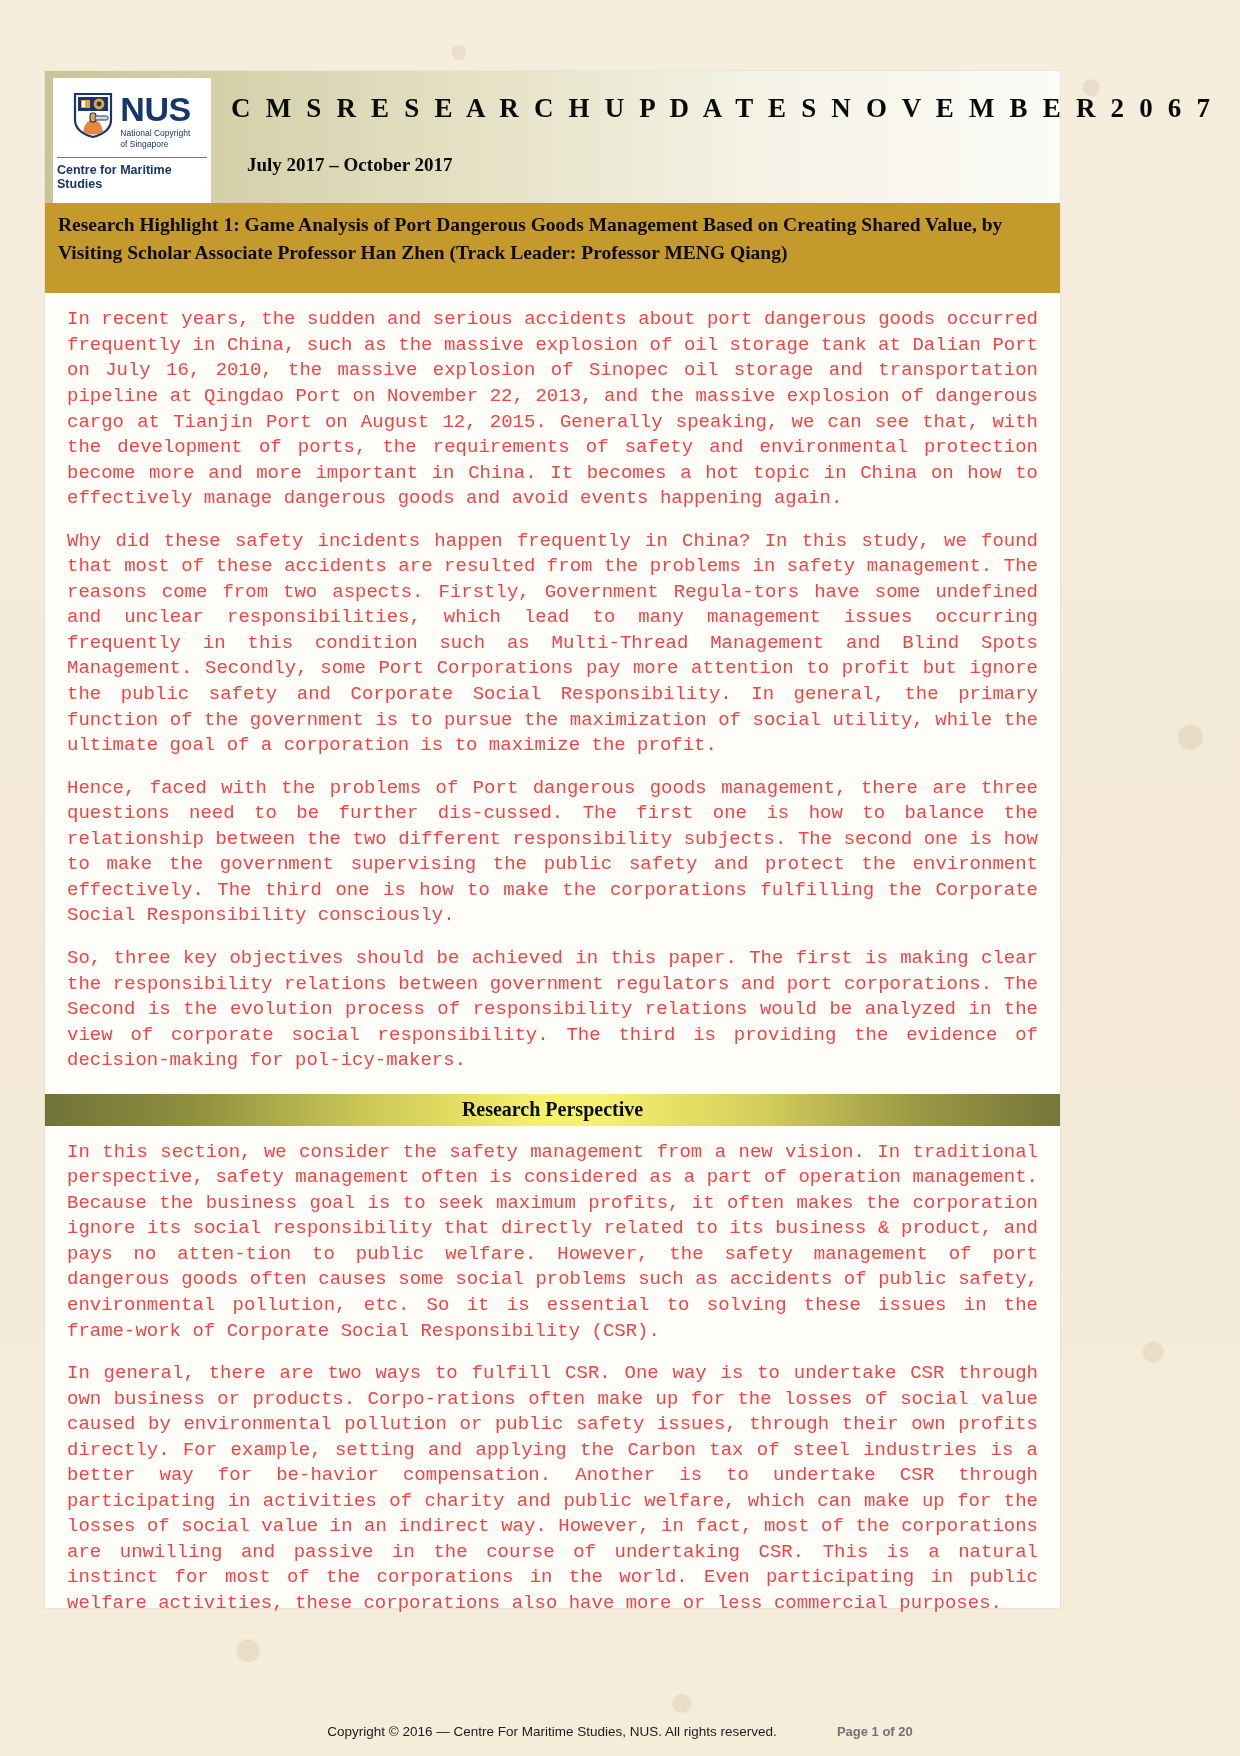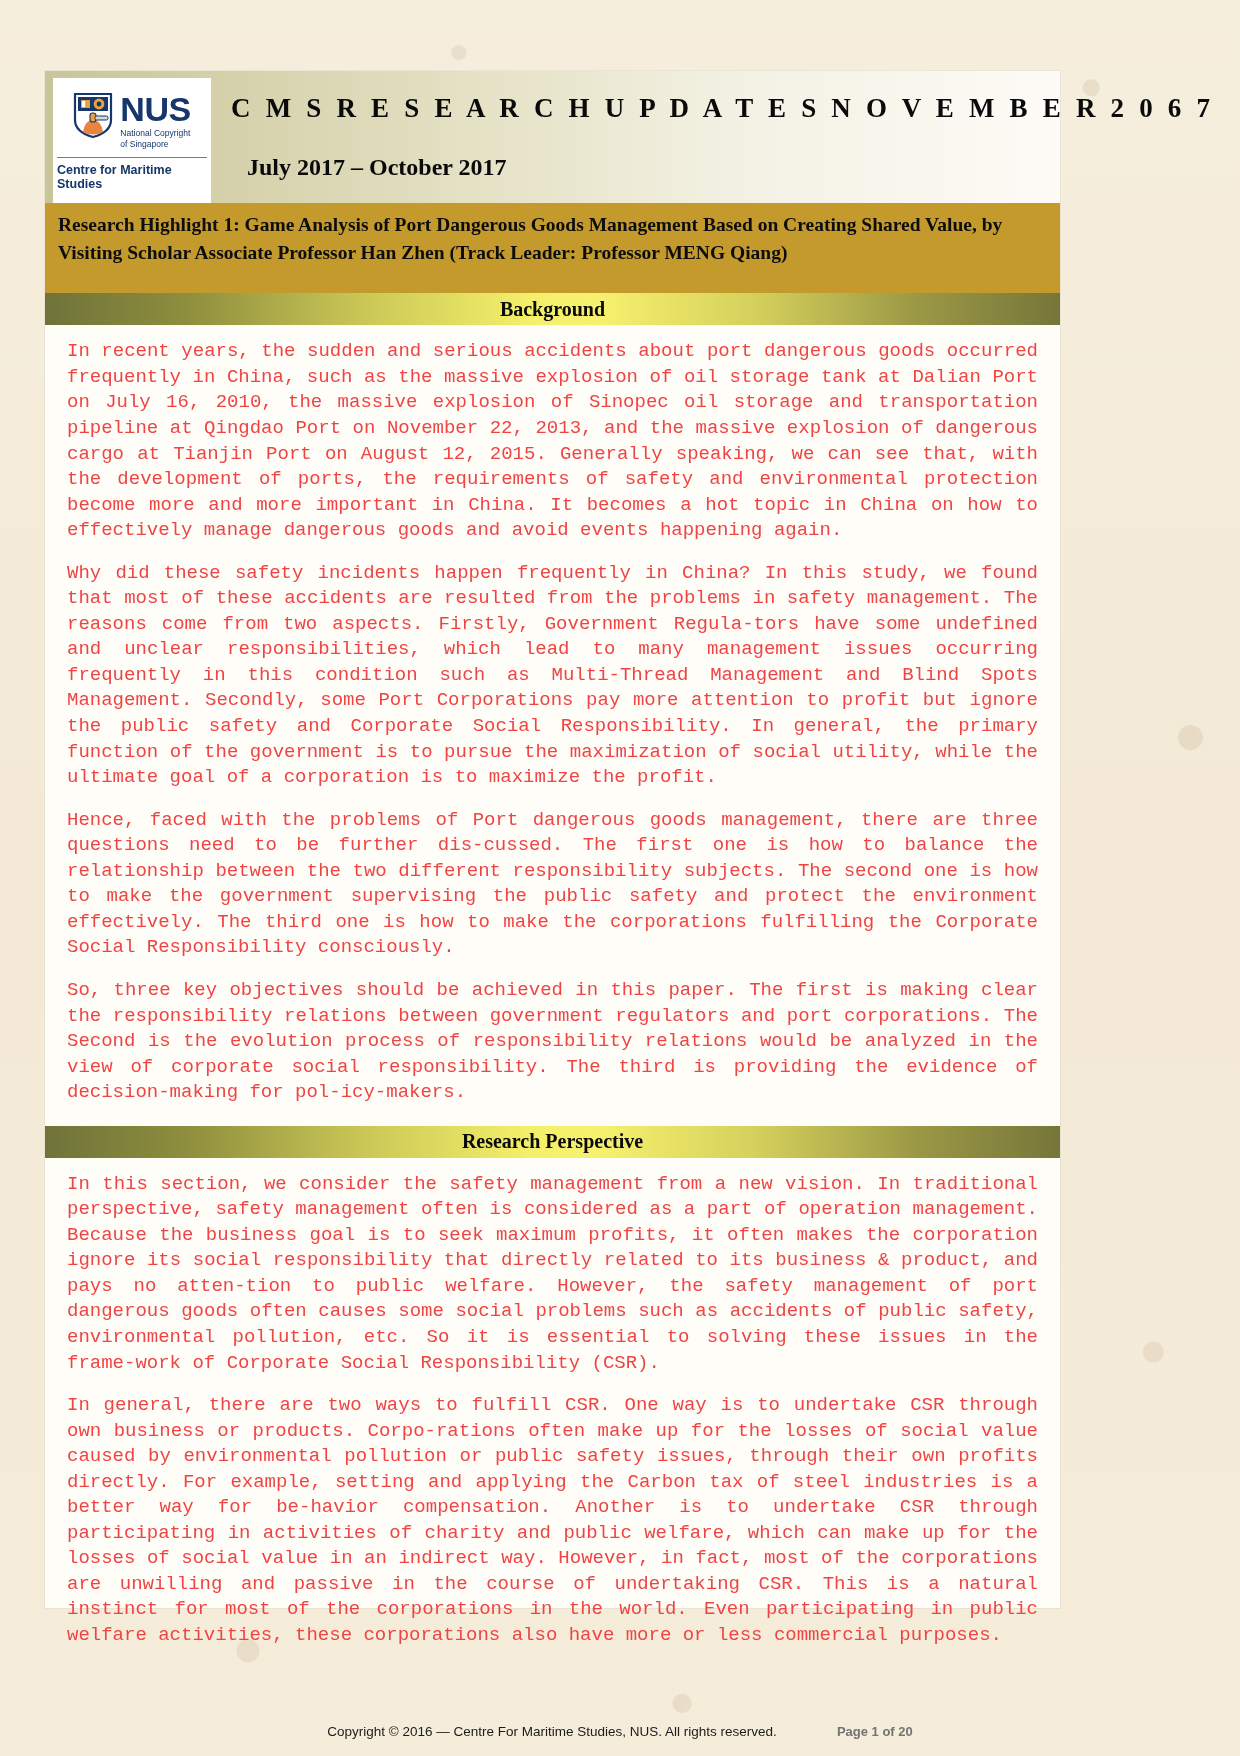--- a/index.html
+++ b/index.html
@@ -116,7 +116,7 @@
   .masthead-dates {
     font-family: "Liberation Serif", serif;
     font-weight: bold;
-    font-size: 24px;
+    font-size: 19px;
     color: #0a0a0a;
     margin-top: 30px;
     padding-left: 16px;

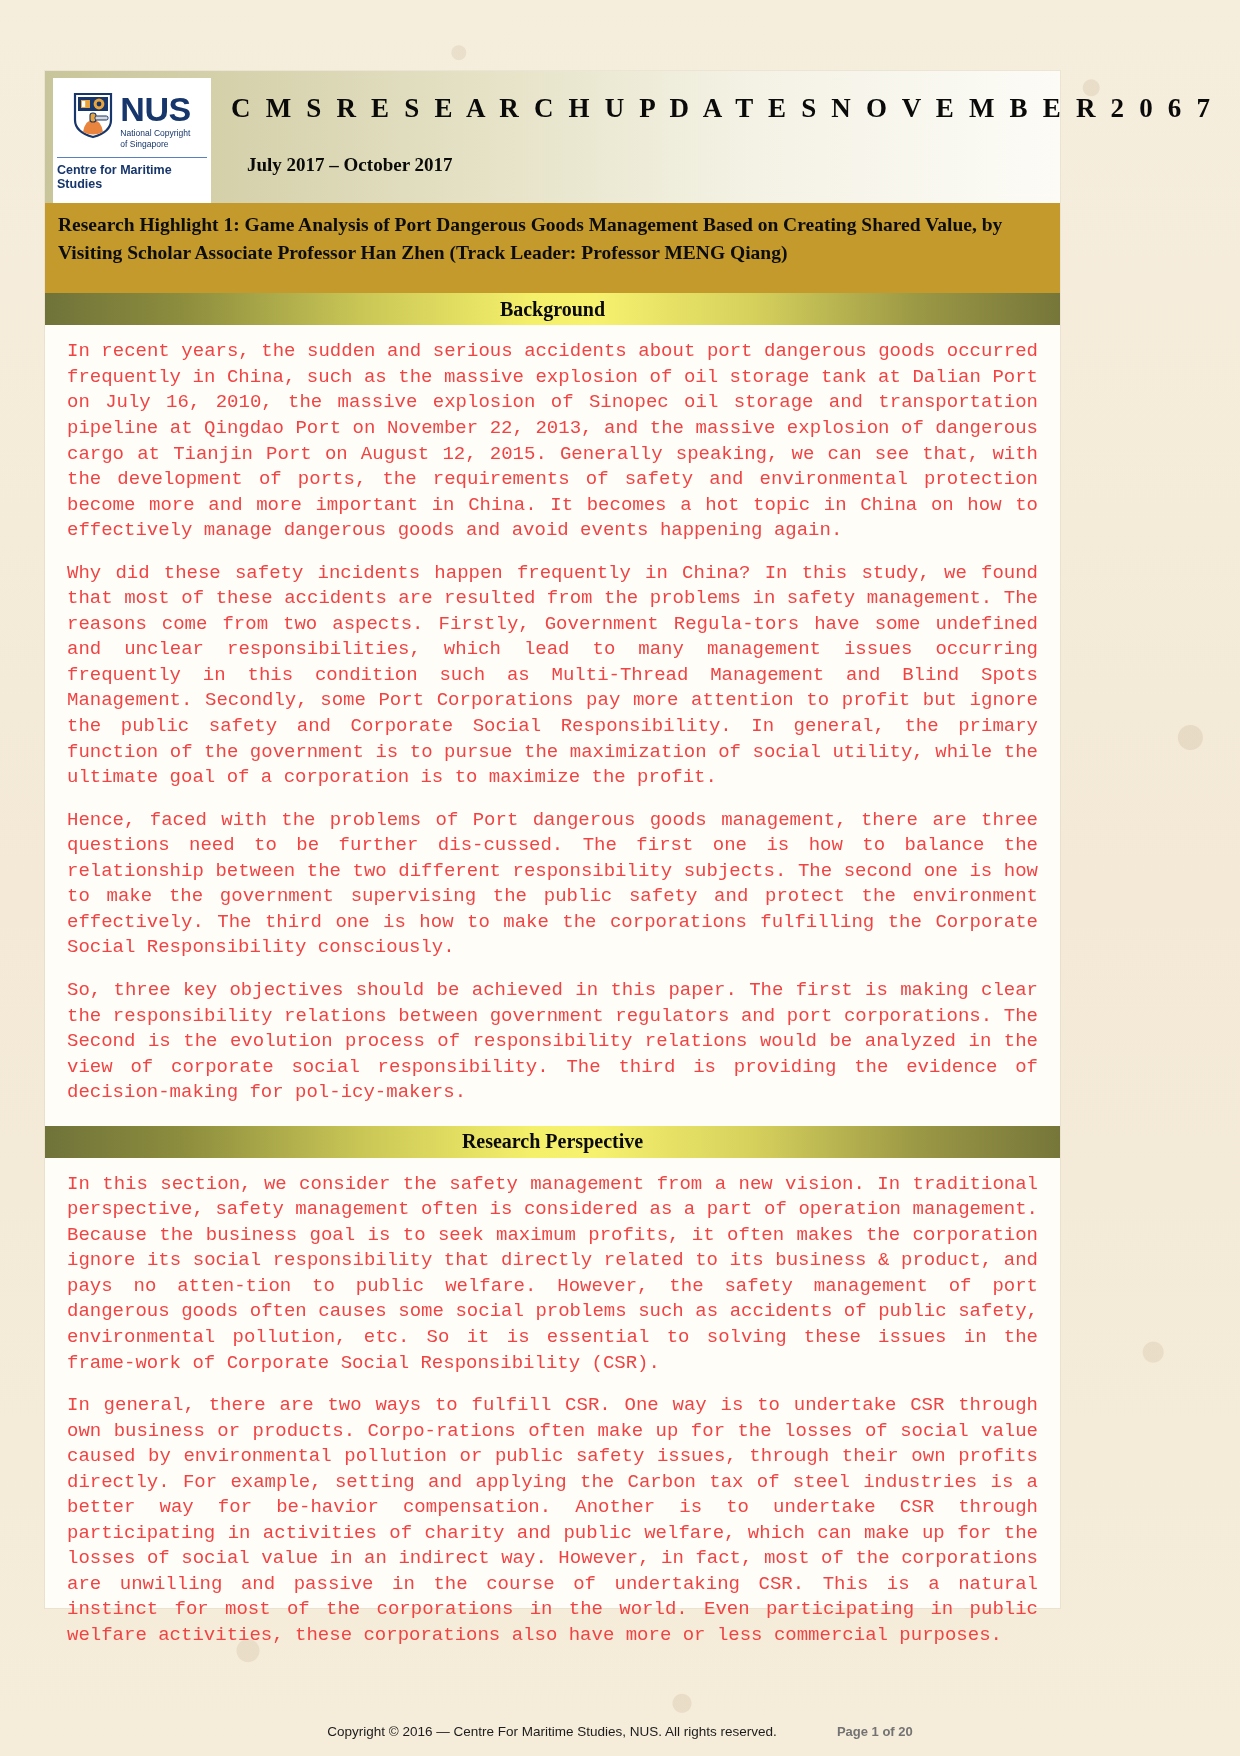--- a/index.html
+++ b/index.html
@@ -246,9 +246,6 @@
     <p>Research Highlight 1: Game Analysis of Port Dangerous Goods Management Based on Creating Shared Value, by Visiting Scholar Associate Professor Han Zhen (Track Leader: Professor MENG Qiang)</p>
   </div>
 
-  <div class="section-bar">
-    <span>Background</span>
-  </div>
   <div class="body-copy">
     <p>In recent years, the sudden and serious accidents about port dangerous goods occurred frequently in China, such as the massive explosion of oil storage tank at Dalian Port on July 16, 2010, the massive explosion of Sinopec oil storage and transportation pipeline at Qingdao Port on November 22, 2013, and the massive explosion of dangerous cargo at Tianjin Port on August 12, 2015. Generally speaking, we can see that, with the development of ports, the requirements of safety and environmental protection become more and more important in China. It becomes a hot topic in China on how to effectively manage dangerous goods and avoid events happening again.</p>
     <p>Why did these safety incidents happen frequently in China? In this study, we found that most of these accidents are resulted from the problems in safety management. The reasons come from two aspects. Firstly, Government Regula-tors have some undefined and unclear responsibilities, which lead to many management issues occurring frequently in this condition such as Multi-Thread Management and Blind Spots Management. Secondly, some Port Corporations pay more attention to profit but ignore the public safety and Corporate Social Responsibility. In general, the primary function of the government is to pursue the maximization of social utility, while the ultimate goal of a corporation is to maximize the profit.</p>

